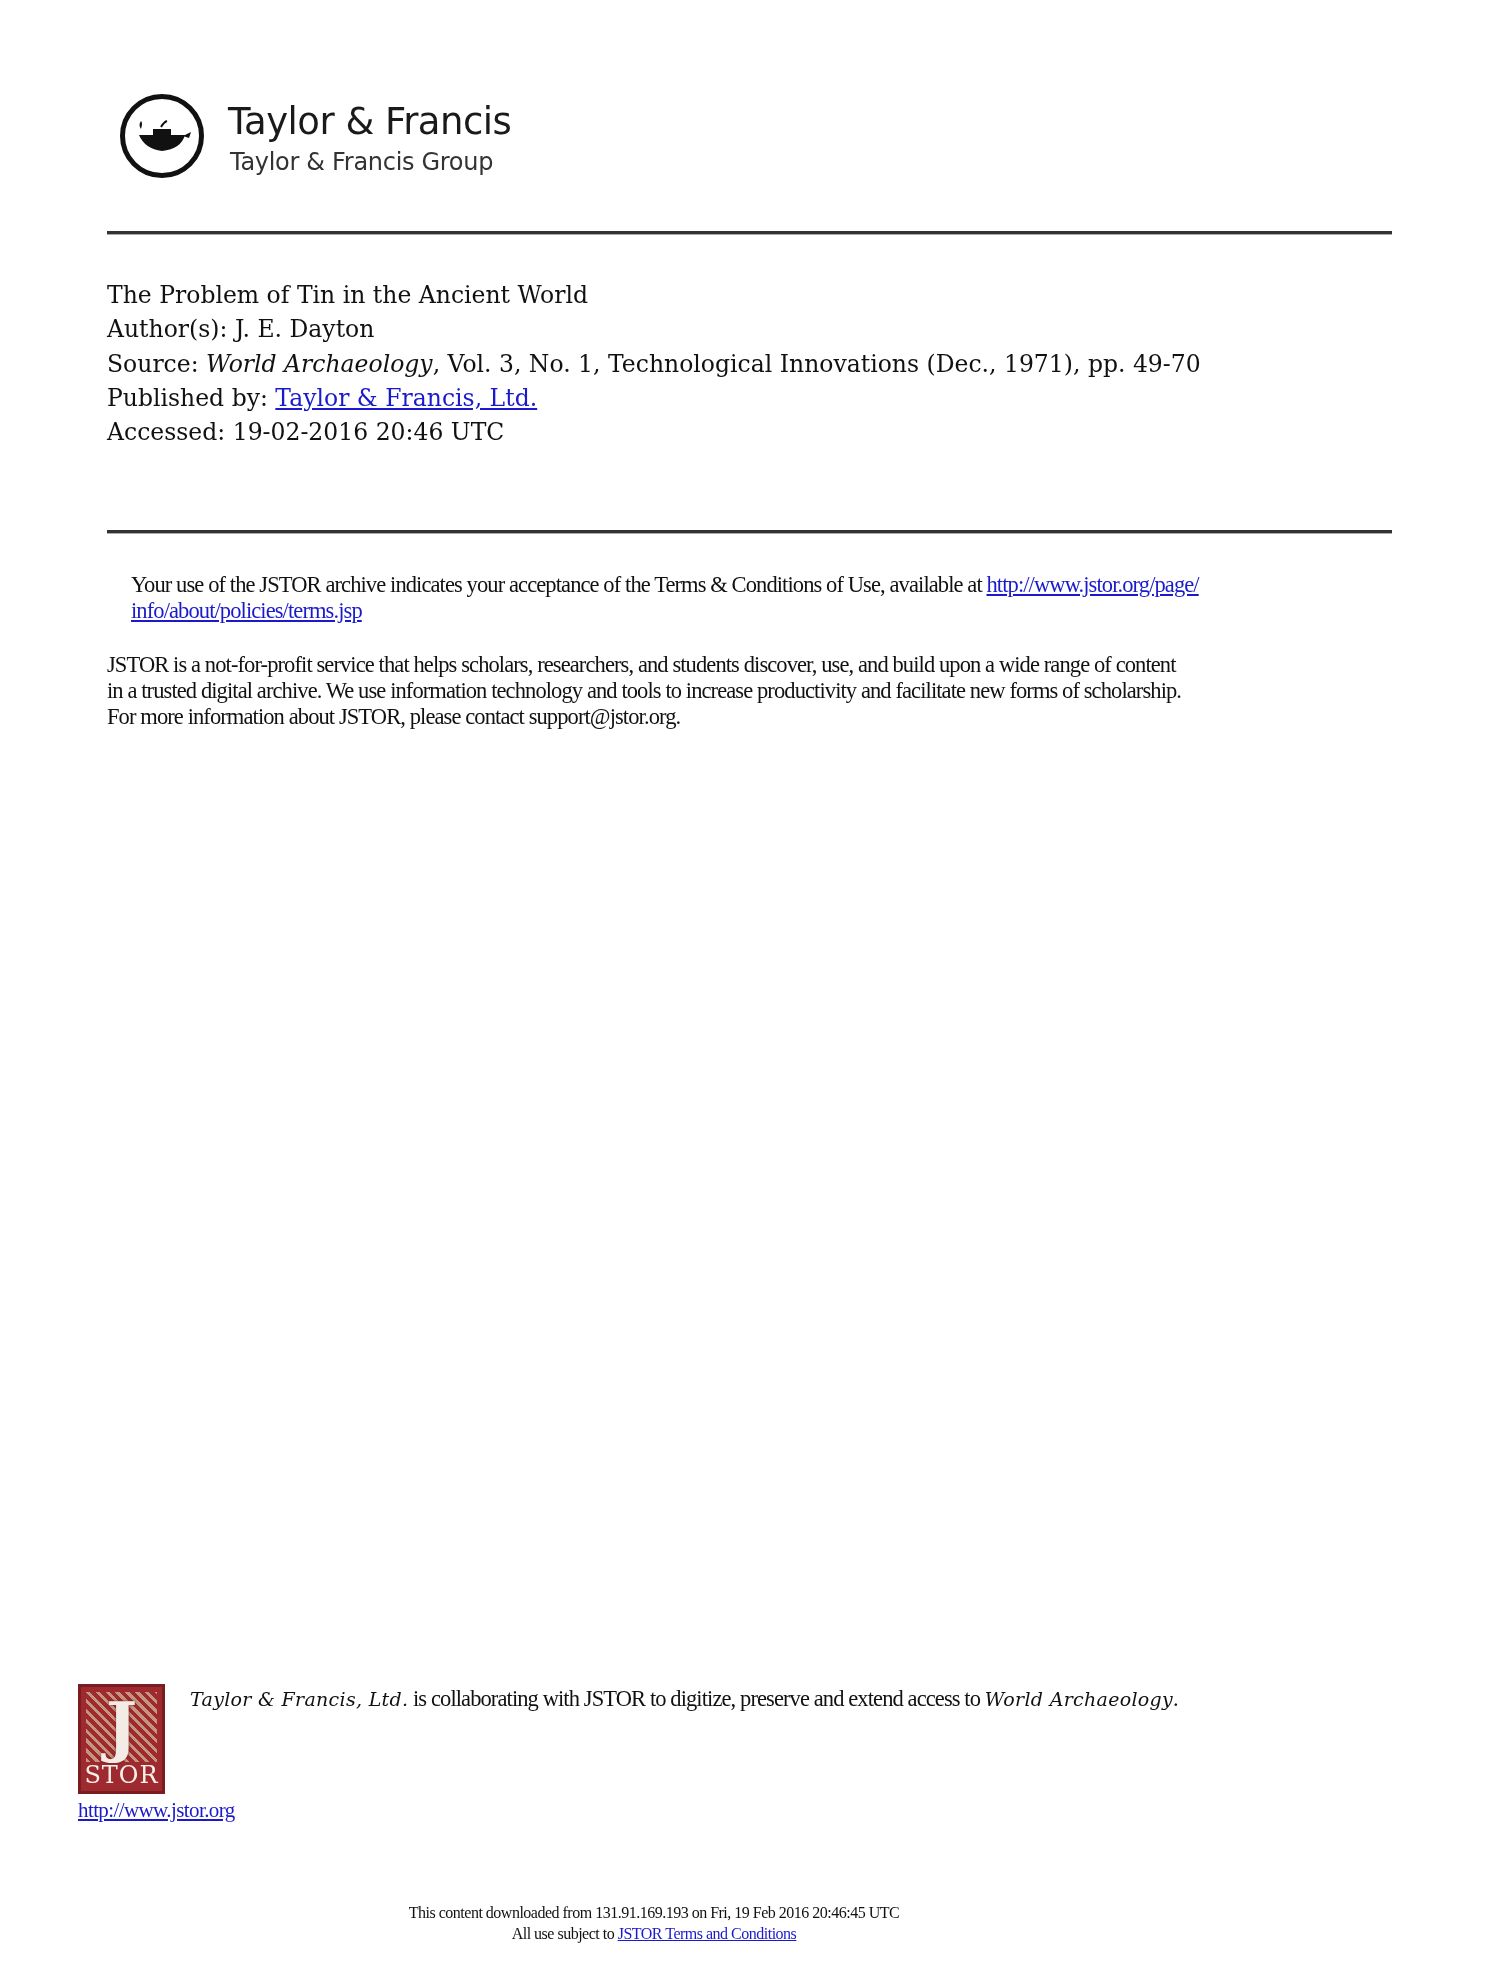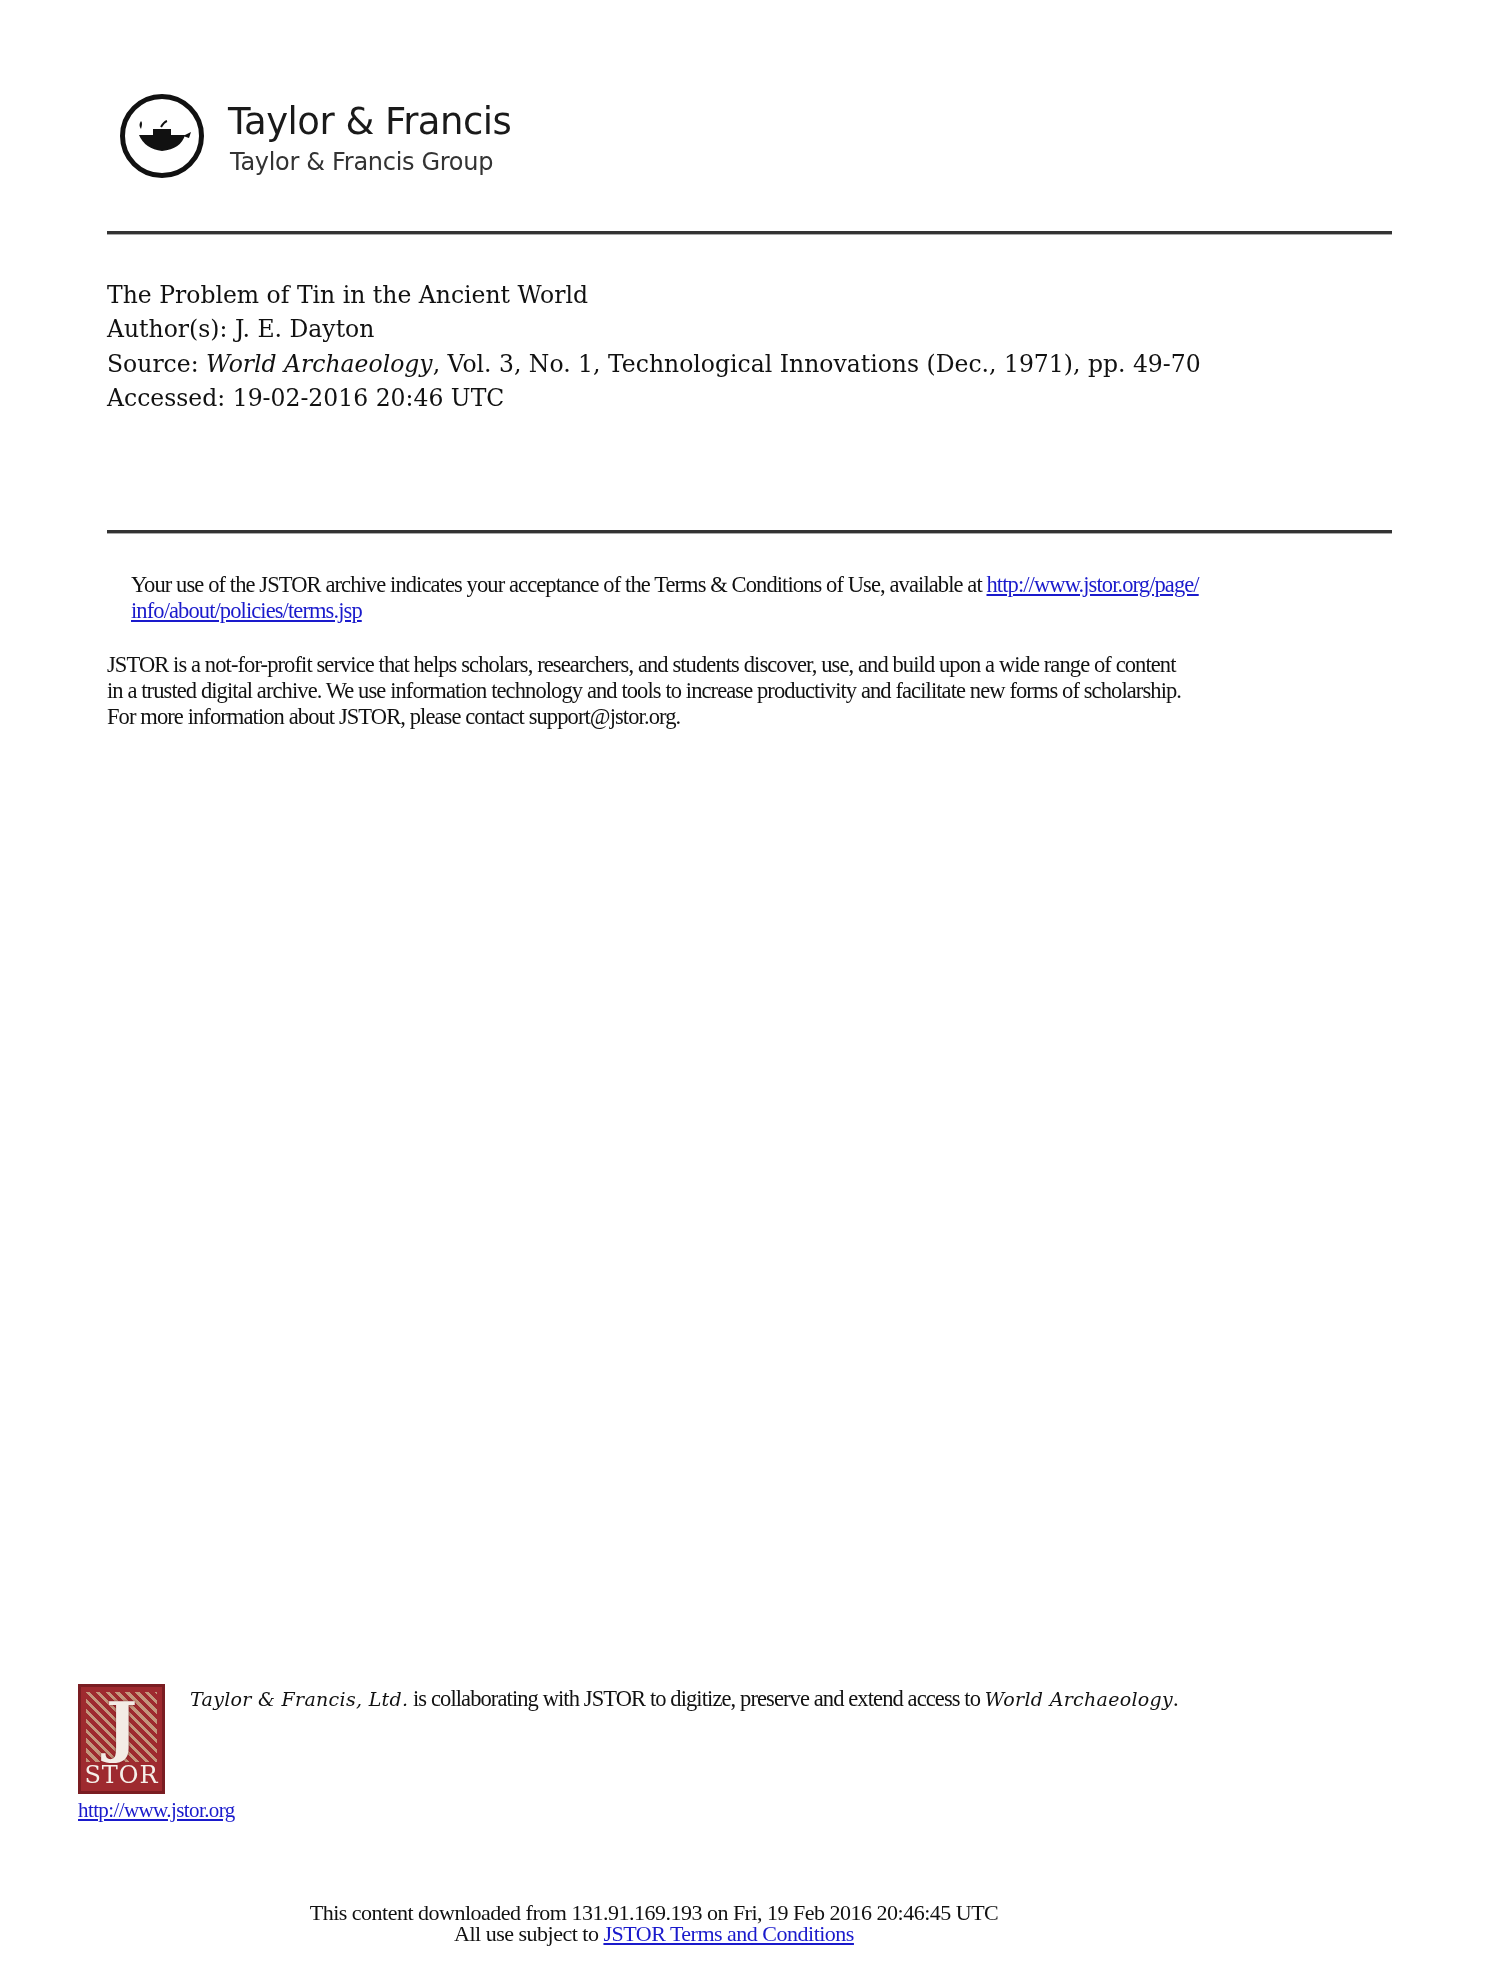--- a/index.html
+++ b/index.html
@@ -67,6 +67,10 @@
     <em>World Archaeology</em><span>, Vol. 3, No. 1, Technological Innovations (Dec., 1971), pp. 49-70</span>
   </div>
   <div>
+    <span>Published by:</span>
+    <a class="link">Taylor &amp; Francis, Ltd.</a>
+  </div>
+  <div>
     <span>Accessed:</span>
     <span>19-02-2016 20:46 UTC</span>
   </div>

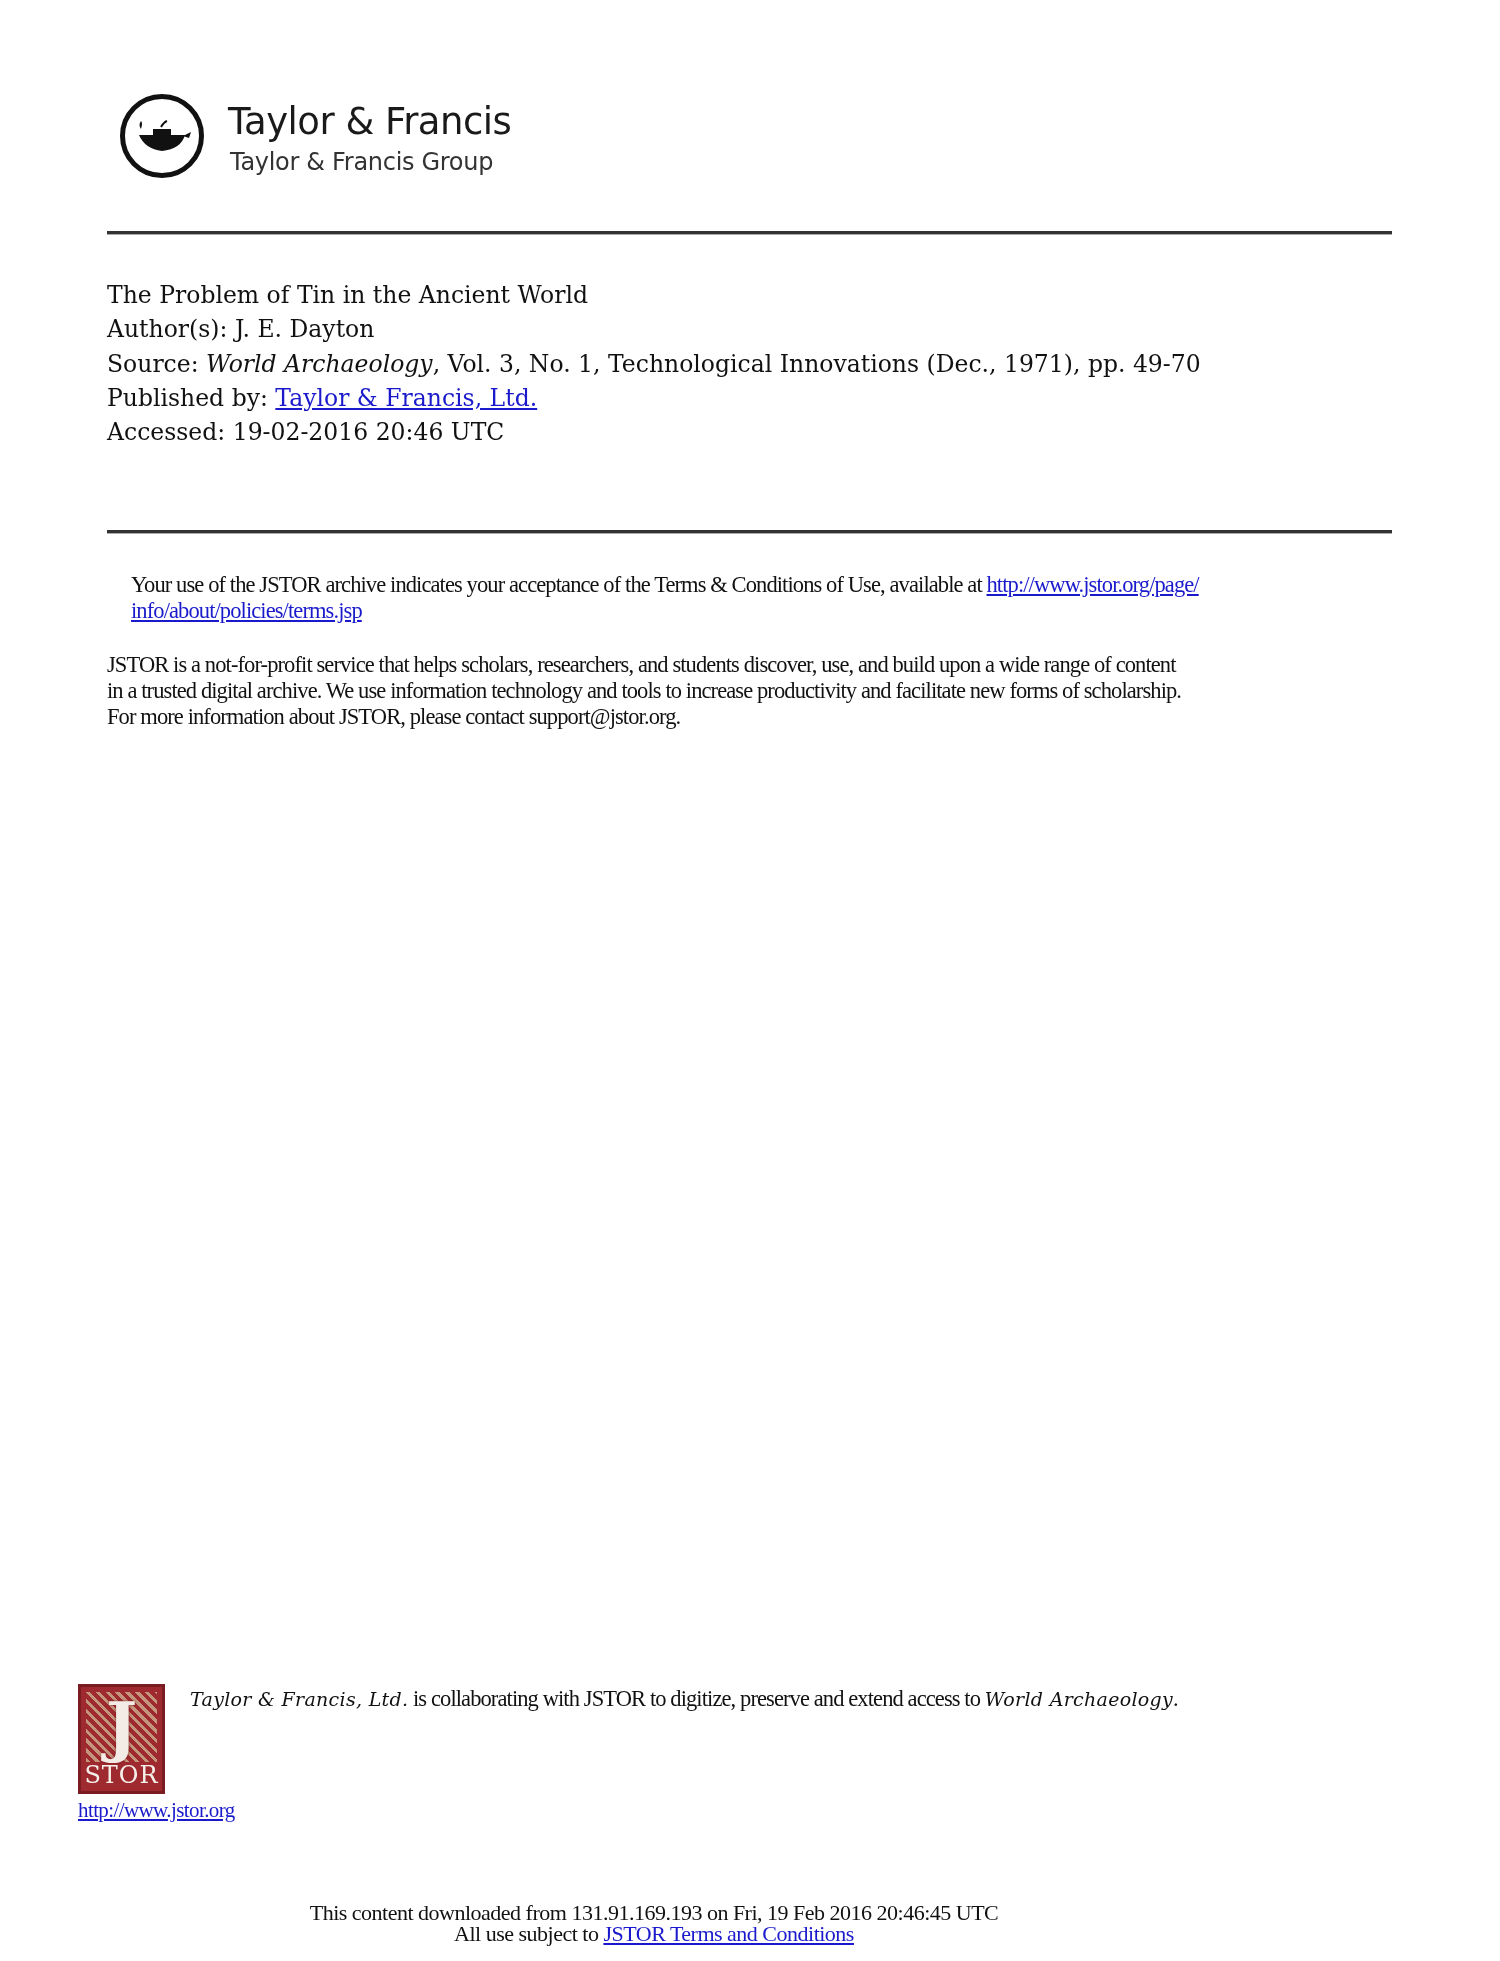--- a/index.html
+++ b/index.html
@@ -35,7 +35,7 @@
   .jstor-url { left: 78px; top: 1798px; font-family: "Liberation Serif", serif; font-size: 21px; letter-spacing: -0.6px; }
 
   
-  .footer { left: 0; width: 1308px; top: 1902px; text-align: center; font-family: "Liberation Serif", serif; font-size: 22px; line-height: 21px; color: #111; letter-spacing: -0.5px; }
+  .footer { left: 0; width: 1308px; top: 1902px; text-align: center; font-family: "Liberation Serif", serif; font-size: 16px; line-height: 21px; color: #111; letter-spacing: -0.5px; }
 </style>
 </head>
 <body>

